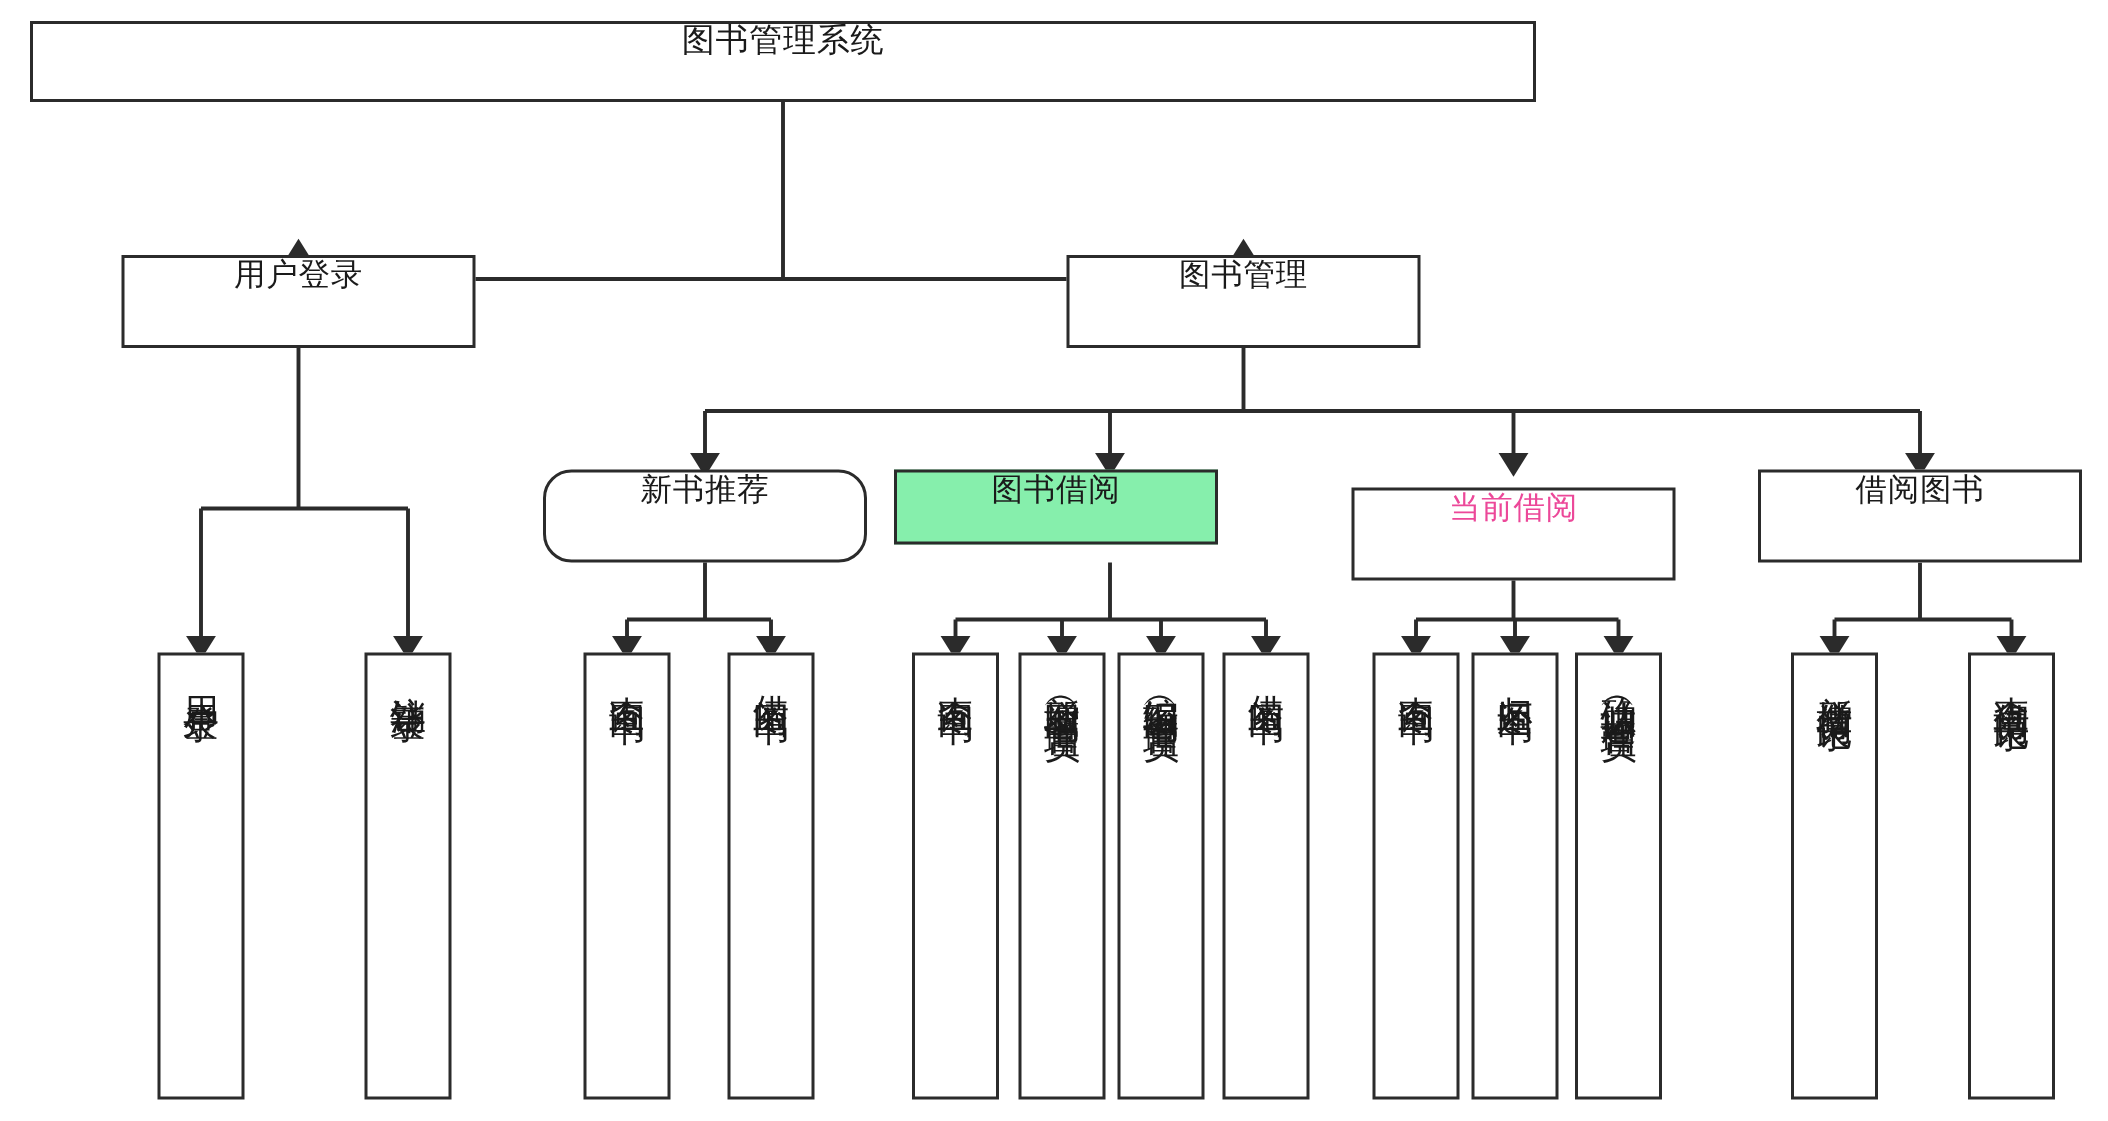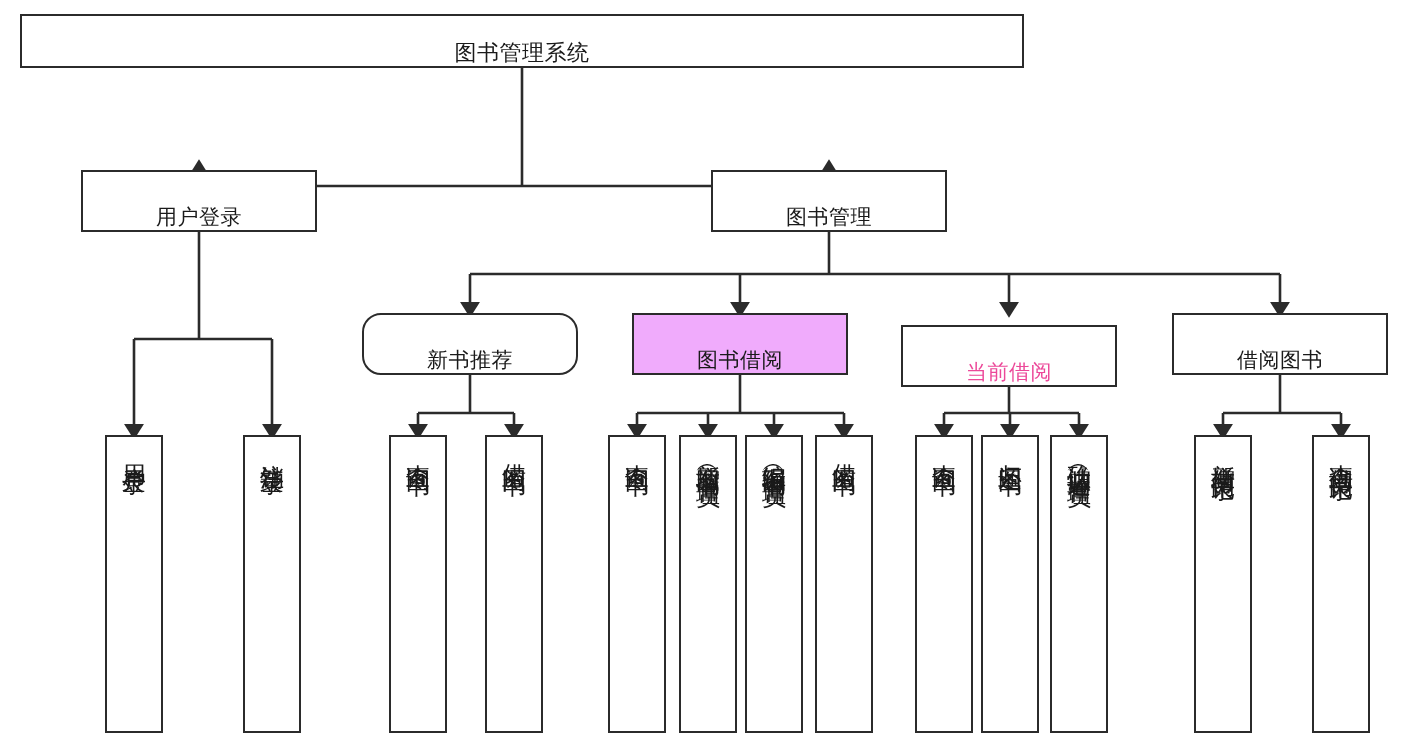--- a/index.html
+++ b/index.html
@@ -30,7 +30,7 @@
     border: 2px solid #2b2b2b;
     background: #ffffff;
     display: flex;
-    align-items: flex-end;
+    align-items: flex-start;
     justify-content: center;
     color: #1a1a1a;
     z-index: 3;

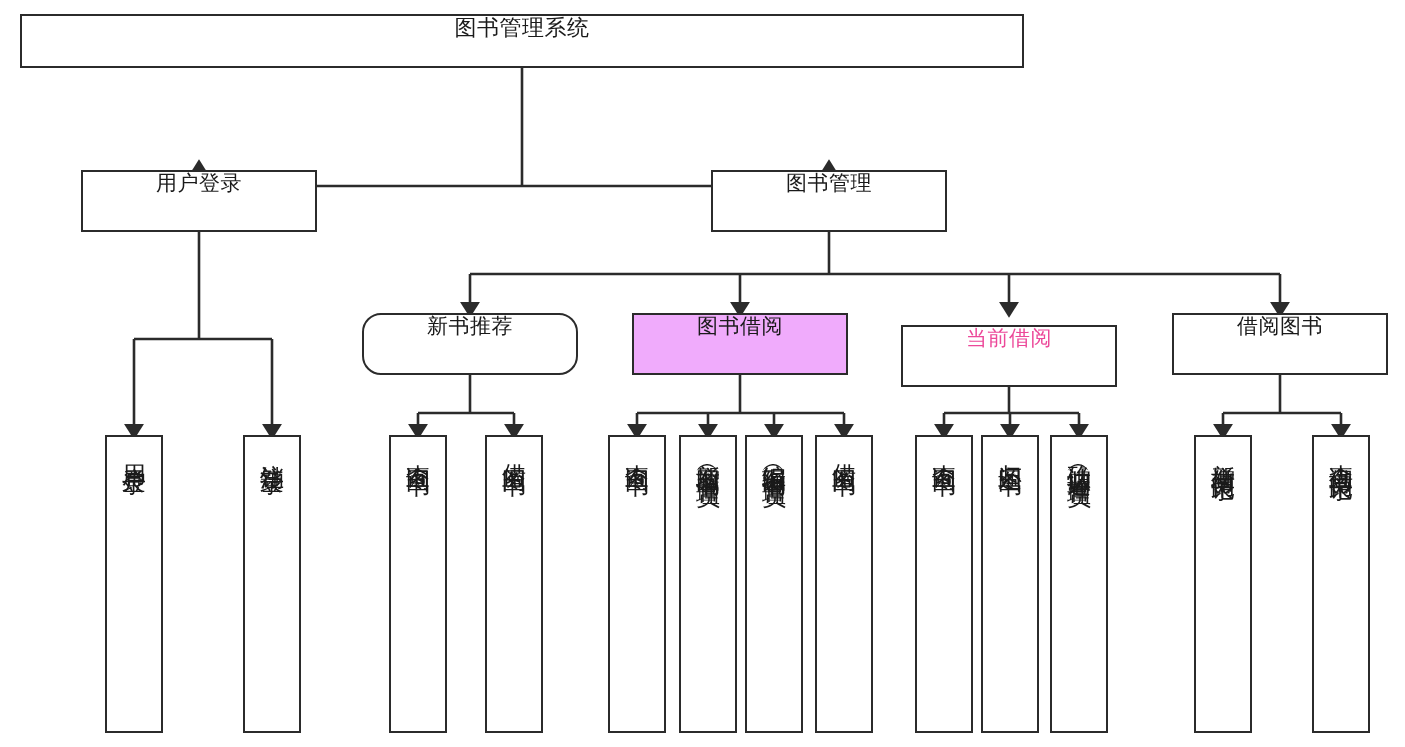--- a/index.html
+++ b/index.html
@@ -131,7 +131,7 @@
       <div class="node horizontal" style="left: 362px; top: 313px; width: 216px; height: 62px; border-color: rgb(43, 43, 43); background: rgb(255, 255, 255); color: rgb(26, 26, 26); border-radius: 19px;">
         <span class="label">新书推荐</span>
       </div>
-      <div class="node horizontal" style="left: 632px; top: 313px; width: 216px; height: 62px; border-color: rgb(43, 43, 43); background: #f0abfc; color: rgb(26, 26, 26);">
+      <div class="node horizontal" style="left: 596px; top: 313px; width: 216px; height: 50px; border-color: rgb(43, 43, 43); background: #86efac; color: rgb(26, 26, 26);">
         <span class="label">图书借阅</span>
       </div>
       <div class="node horizontal" style="left: 901px; top: 325px; width: 216px; height: 62px; border-color: rgb(43, 43, 43); background: rgb(255, 255, 255); color: #ec4899;">

